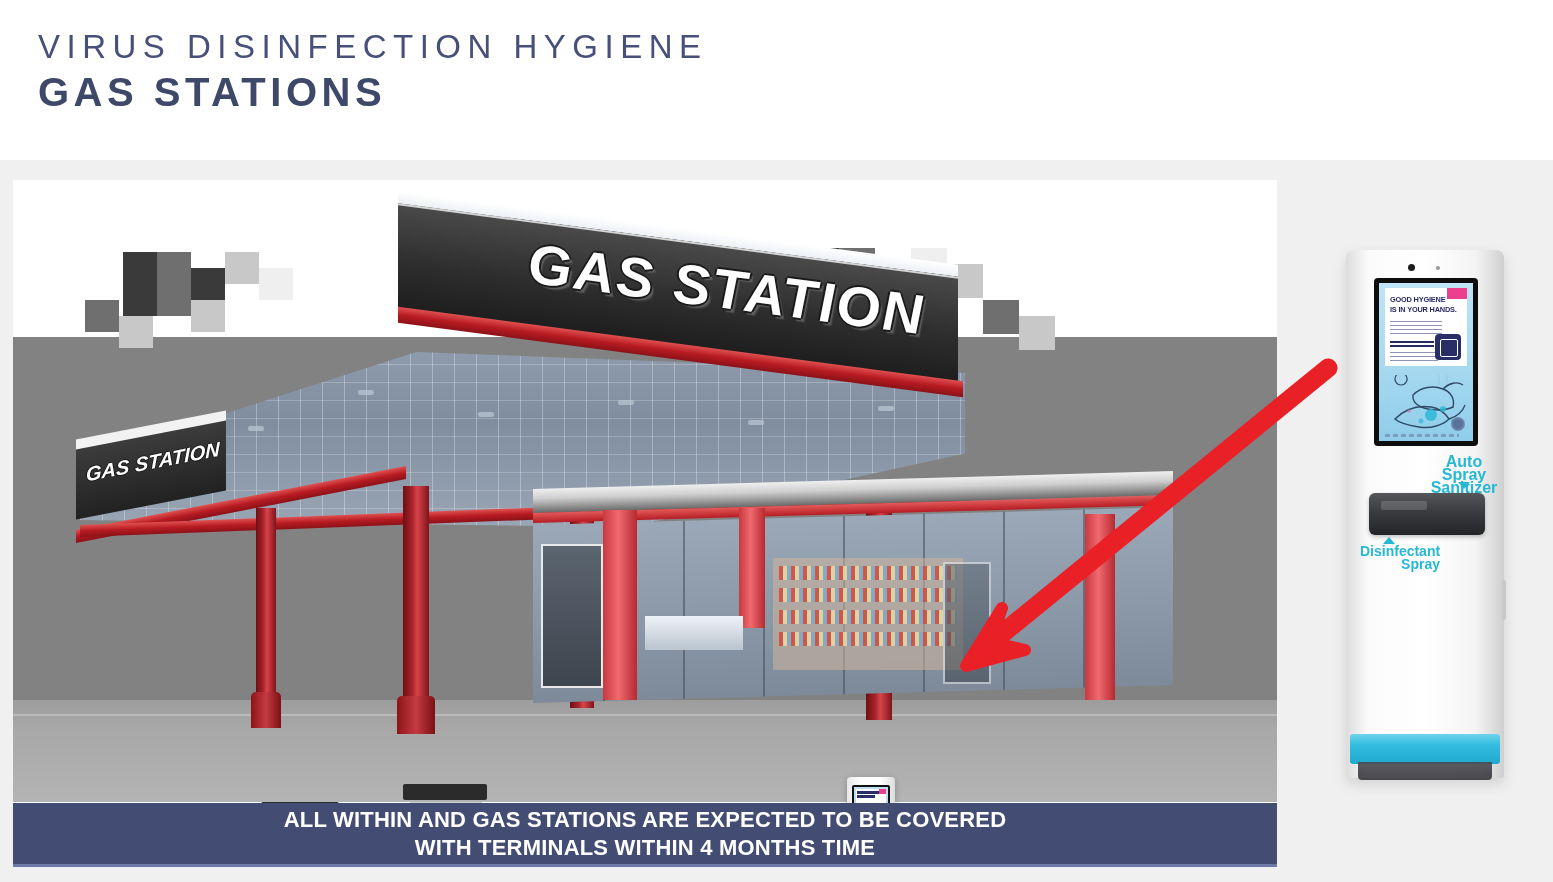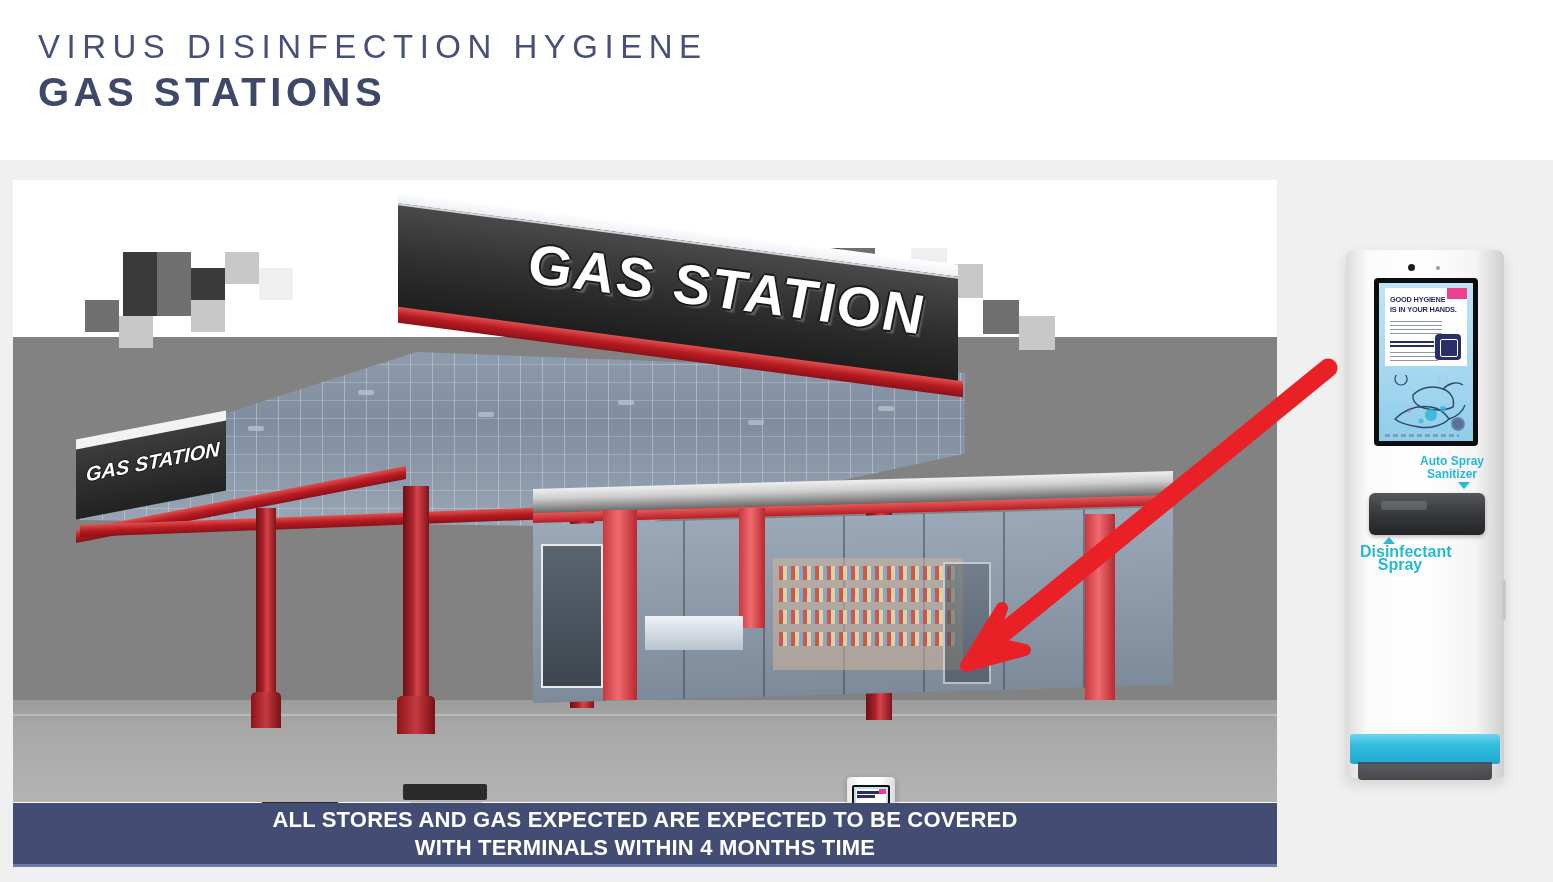--- a/index.html
+++ b/index.html
@@ -218,8 +218,8 @@
      background:radial-gradient(circle,#4a5a86 40%,#8f9bb8 100%);opacity:.8;}
 
   .kb-lbl-spray{
-    position:absolute;left:66px;top:205px;width:80px;
-    color:#26b8d4;font-size:12px;font-weight:600;line-height:13px;text-align:center;
+    position:absolute;left:78px;top:205px;width:80px;
+    color:#26b8d4;font-size:16px;font-weight:600;line-height:13px;text-align:center;
   }
   .kb-arrow-down{position:absolute;left:112px;top:232px;width:0;height:0;
     border-left:6px solid transparent;border-right:6px solid transparent;border-top:7px solid #26b8d4;}

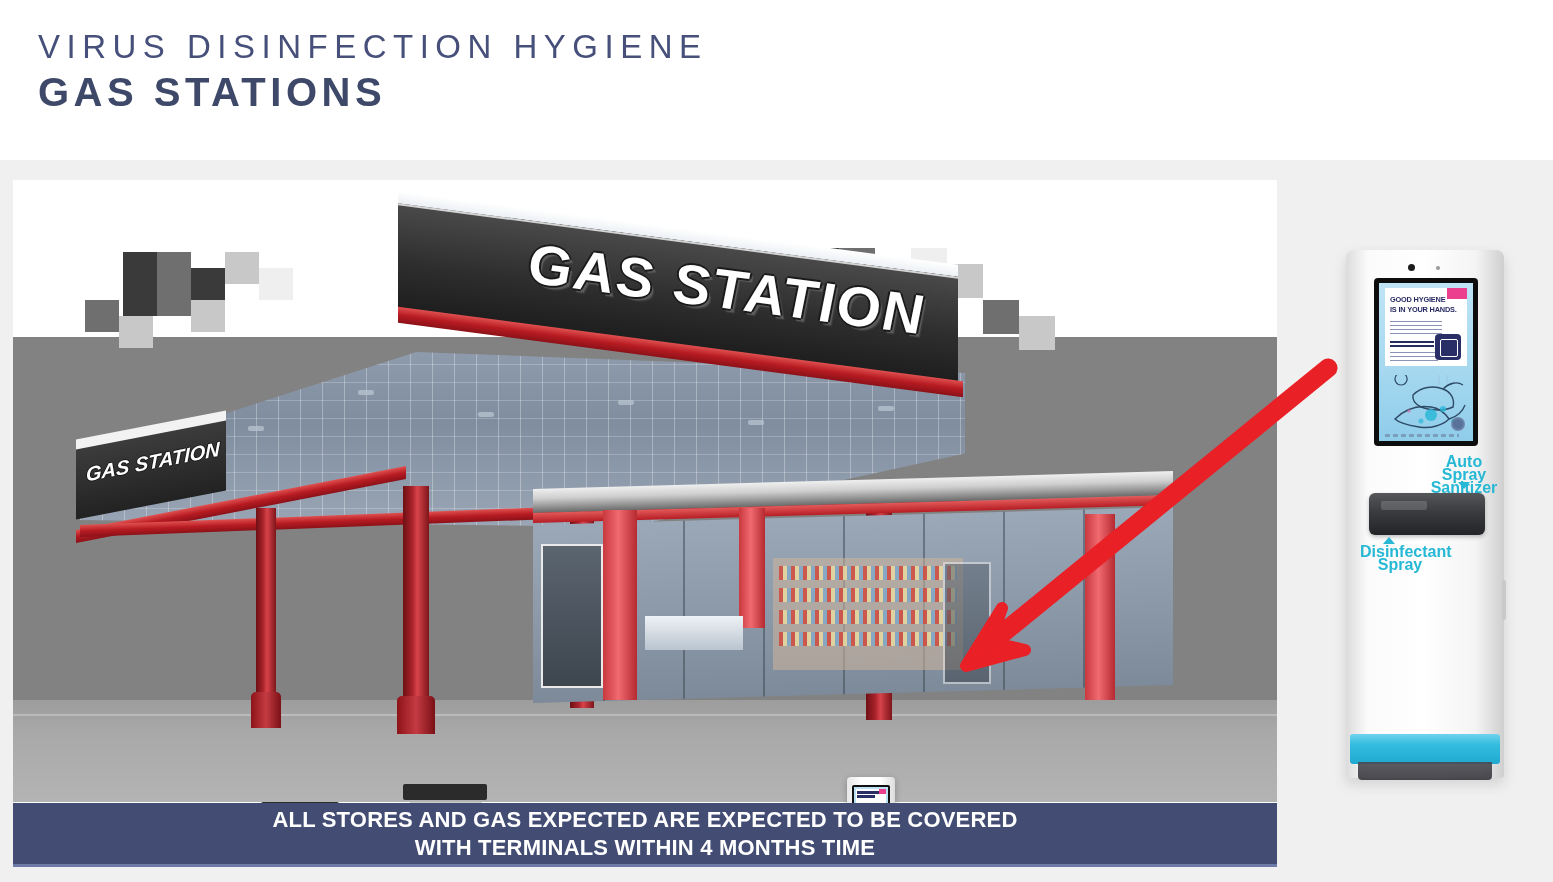--- a/index.html
+++ b/index.html
@@ -233,7 +233,7 @@
     border-left:6px solid transparent;border-right:6px solid transparent;border-bottom:7px solid #26b8d4;}
   .kb-lbl-tissue{
     position:absolute;left:14px;top:295px;width:80px;
-    color:#26b8d4;font-size:16px;font-weight:600;line-height:13px;text-align:center;
+    color:#26b8d4;font-size:14px;font-weight:600;line-height:13px;text-align:right;
   }
   .kb-base{
     position:absolute;left:4px;top:484px;width:150px;height:30px;

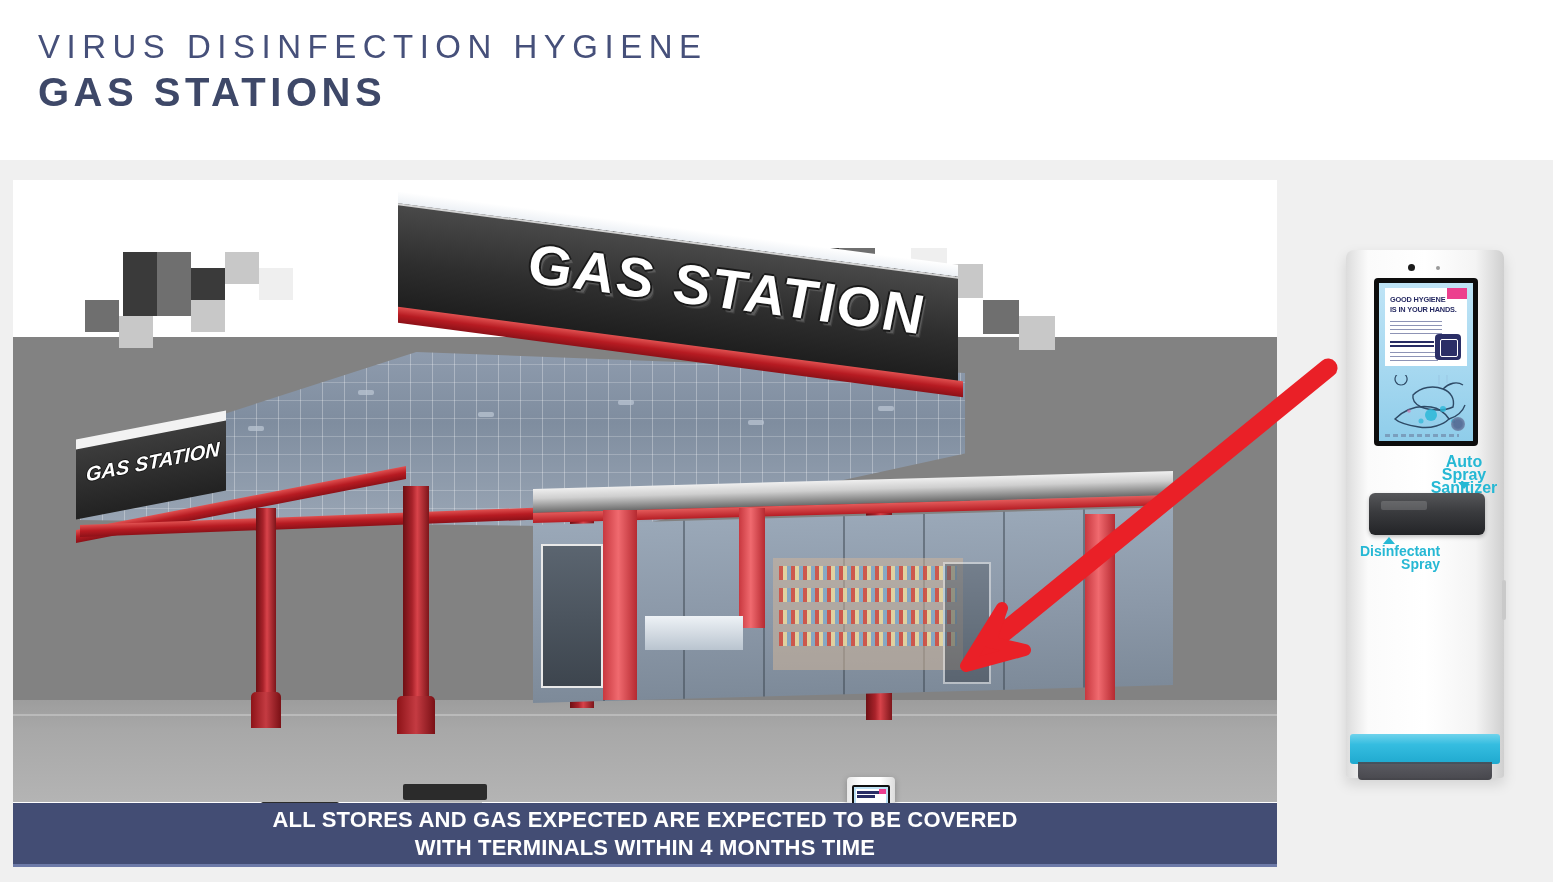--- a/index.html
+++ b/index.html
@@ -383,7 +383,7 @@
 </svg>
 
 <div class="caption-bar">
-  <div class="caption-line">ALL STORES AND GAS EXPECTED ARE EXPECTED TO BE COVERED</div>
+  <div class="caption-line">ALL WITHIN AND GAS STATIONS ARE EXPECTED TO BE COVERED</div>
   <div class="caption-line">WITH TERMINALS WITHIN 4 MONTHS TIME</div>
 </div>
 

